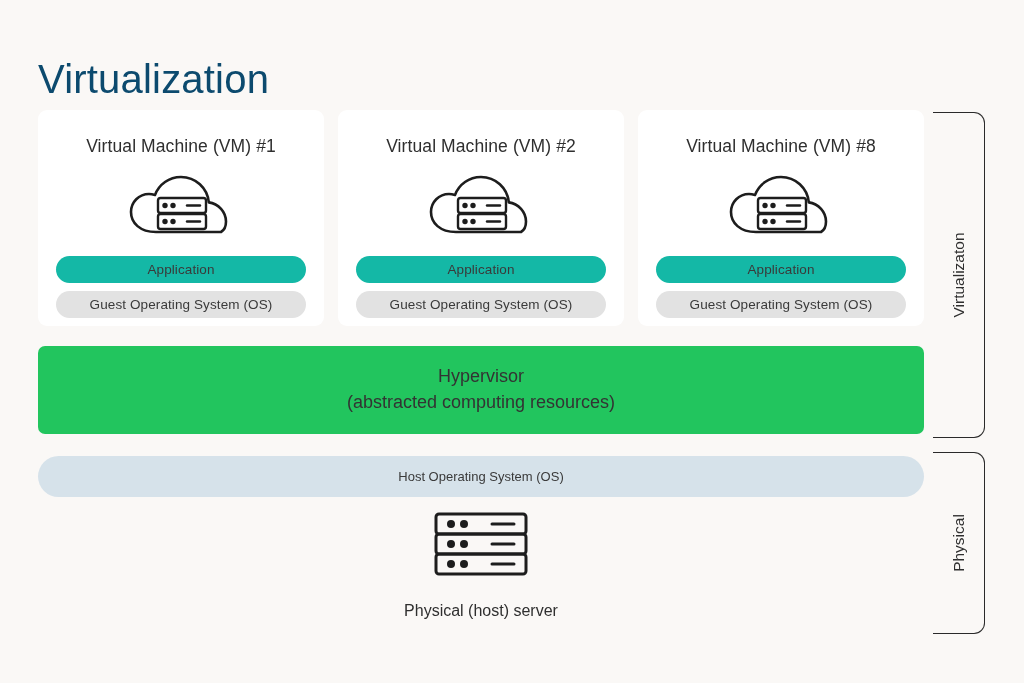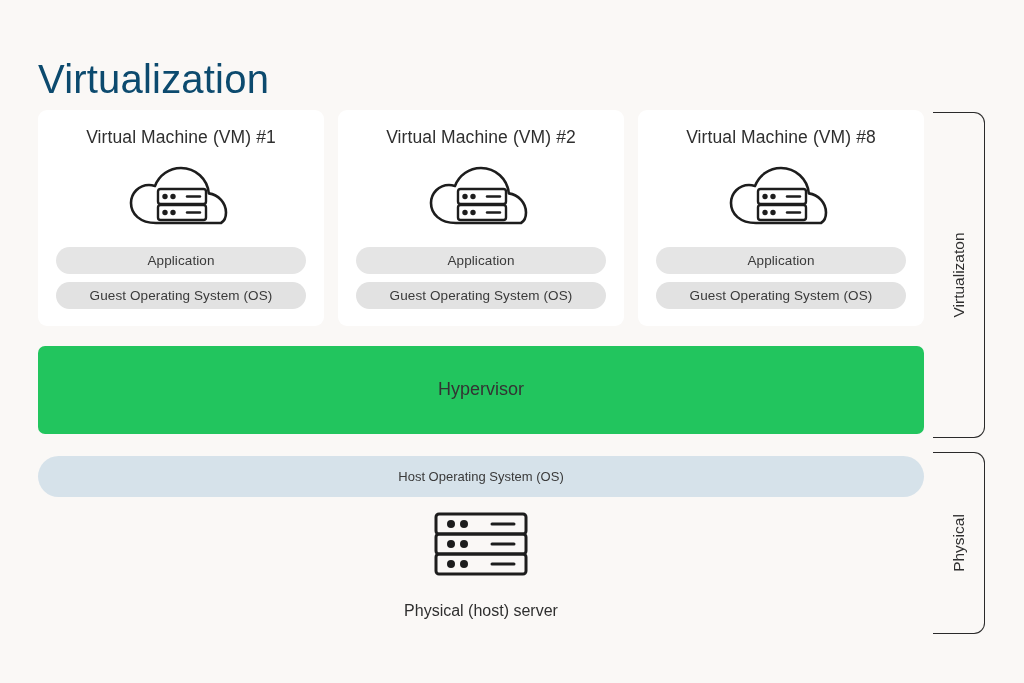--- a/index.html
+++ b/index.html
@@ -54,6 +54,7 @@
     align-items: center;
     padding-top: 17px;
     box-sizing: border-box;
+    justify-content: center;
   }
   .vm-title {
     font-size: 17.5px;

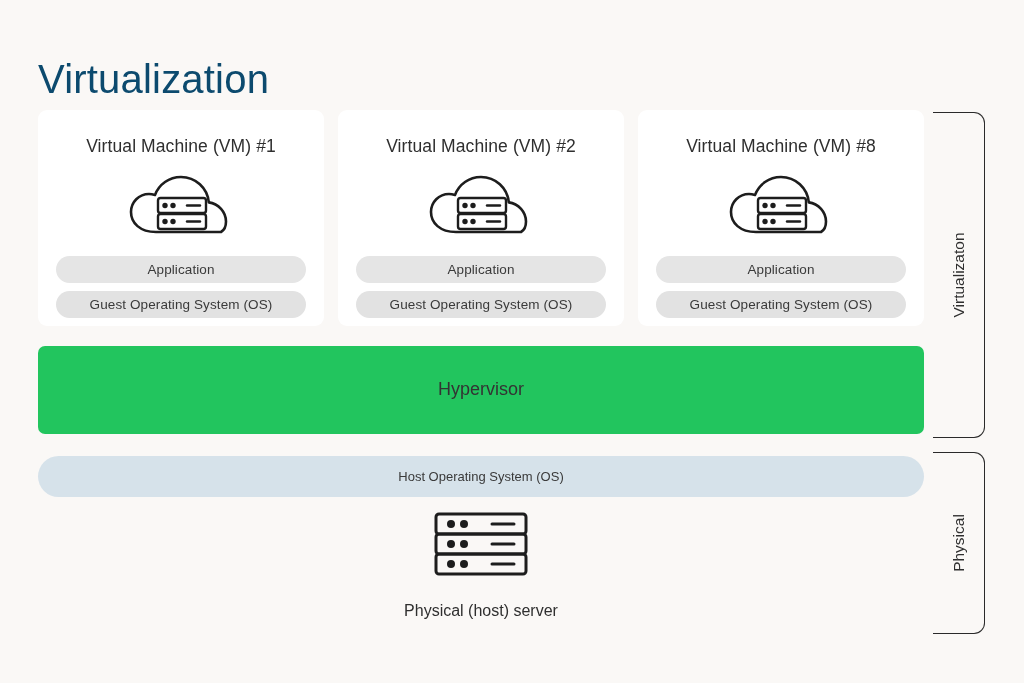--- a/index.html
+++ b/index.html
@@ -82,7 +82,7 @@
     letter-spacing: 0.1px;
   }
   .pill-app {
-    background: #e5e5e5;
+    background: #14b8a6;
     margin-top: 17px;
   }
   .pill-guest {

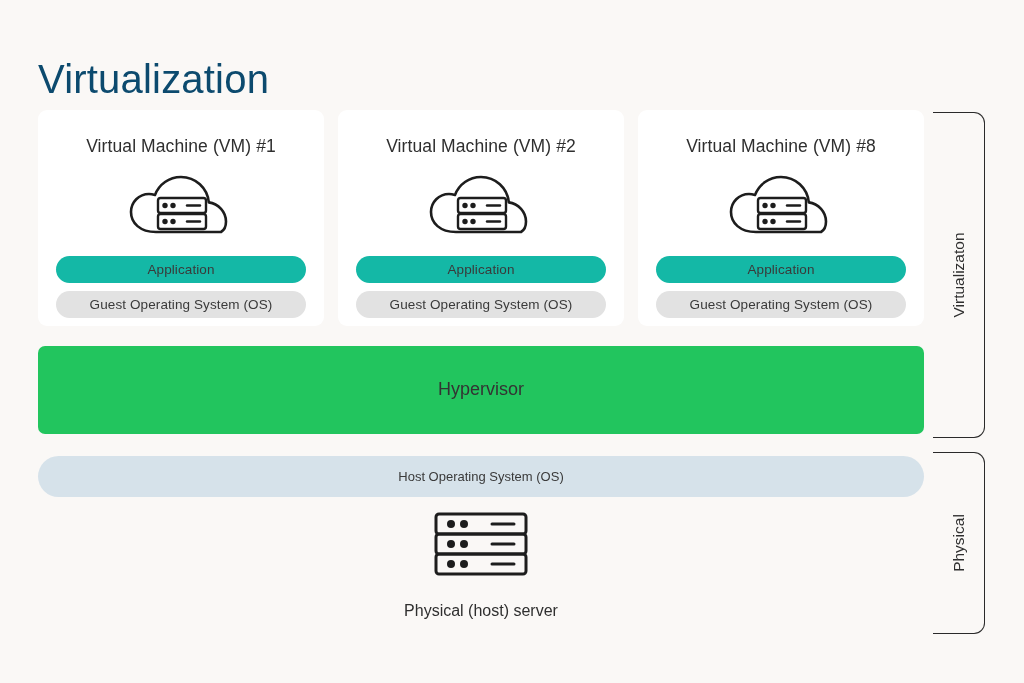--- a/index.html
+++ b/index.html
@@ -251,6 +251,7 @@
 
   <div class="hypervisor">
     <div class="hypervisor-line">Hypervisor</div>
+    <div class="hypervisor-line">(abstracted computing resources)</div>
   </div>
 
   <div class="host-os">Host Operating System (OS)</div>

